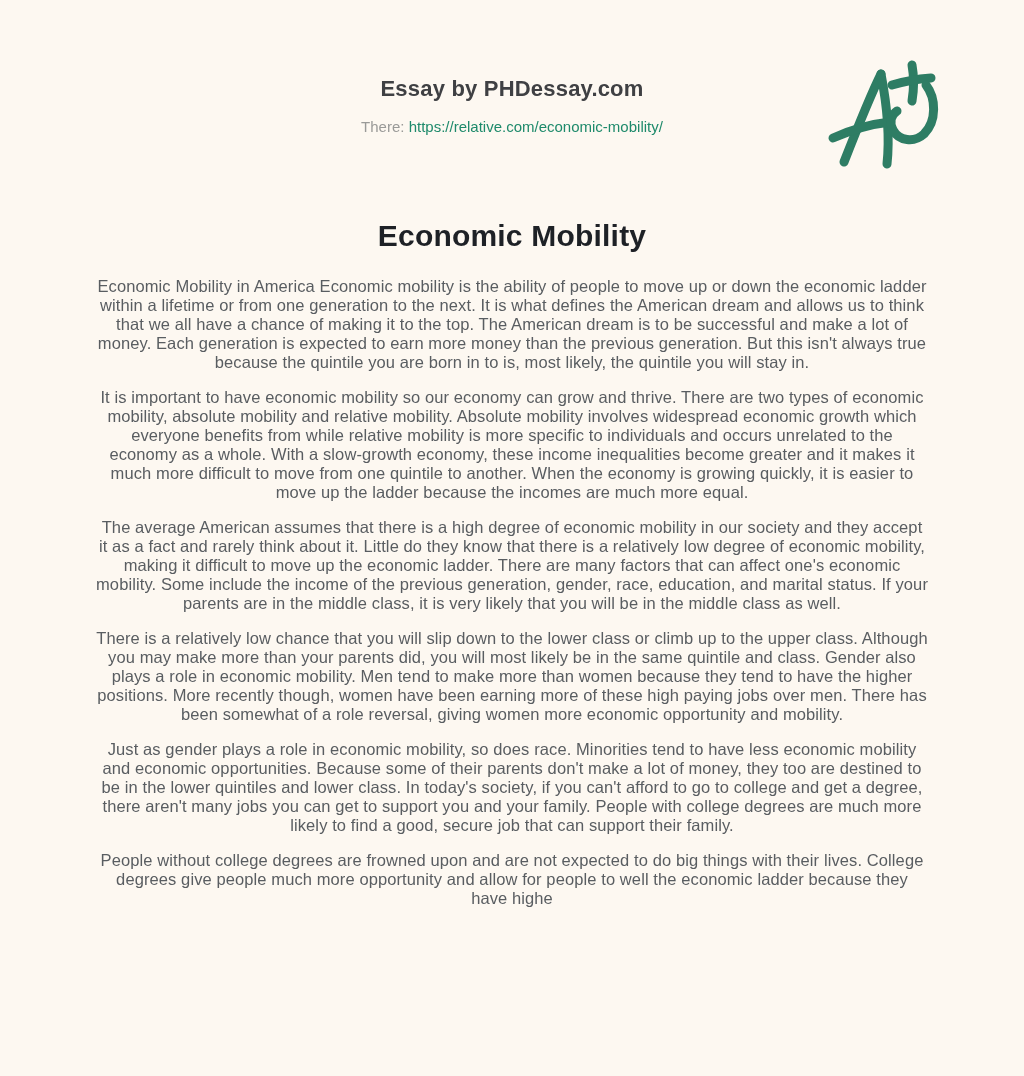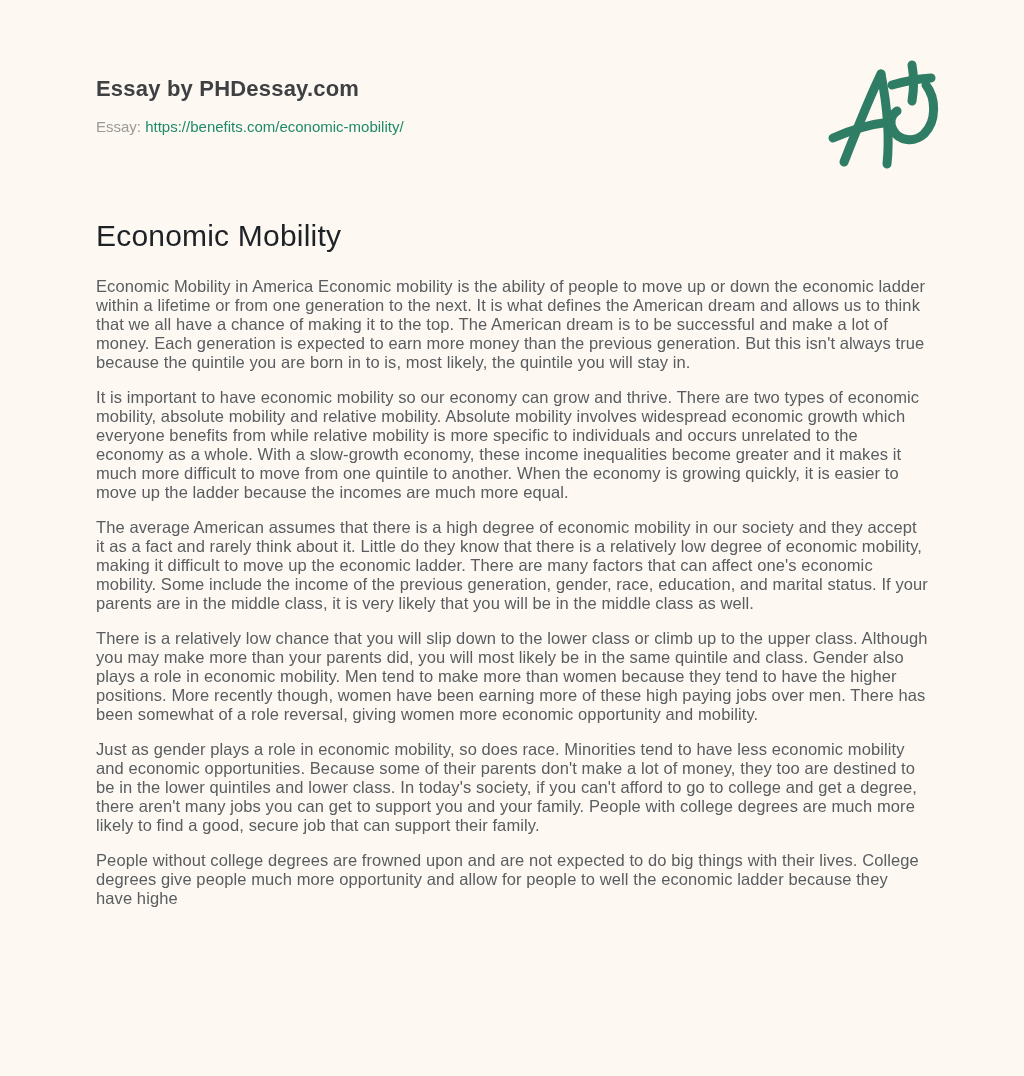--- a/index.html
+++ b/index.html
@@ -18,6 +18,7 @@
     height: 829px;
     padding: 76px 96px 0 96px;
     position: relative;
+    text-align: center;
   }
   .site-title {
     font-size: 22px;

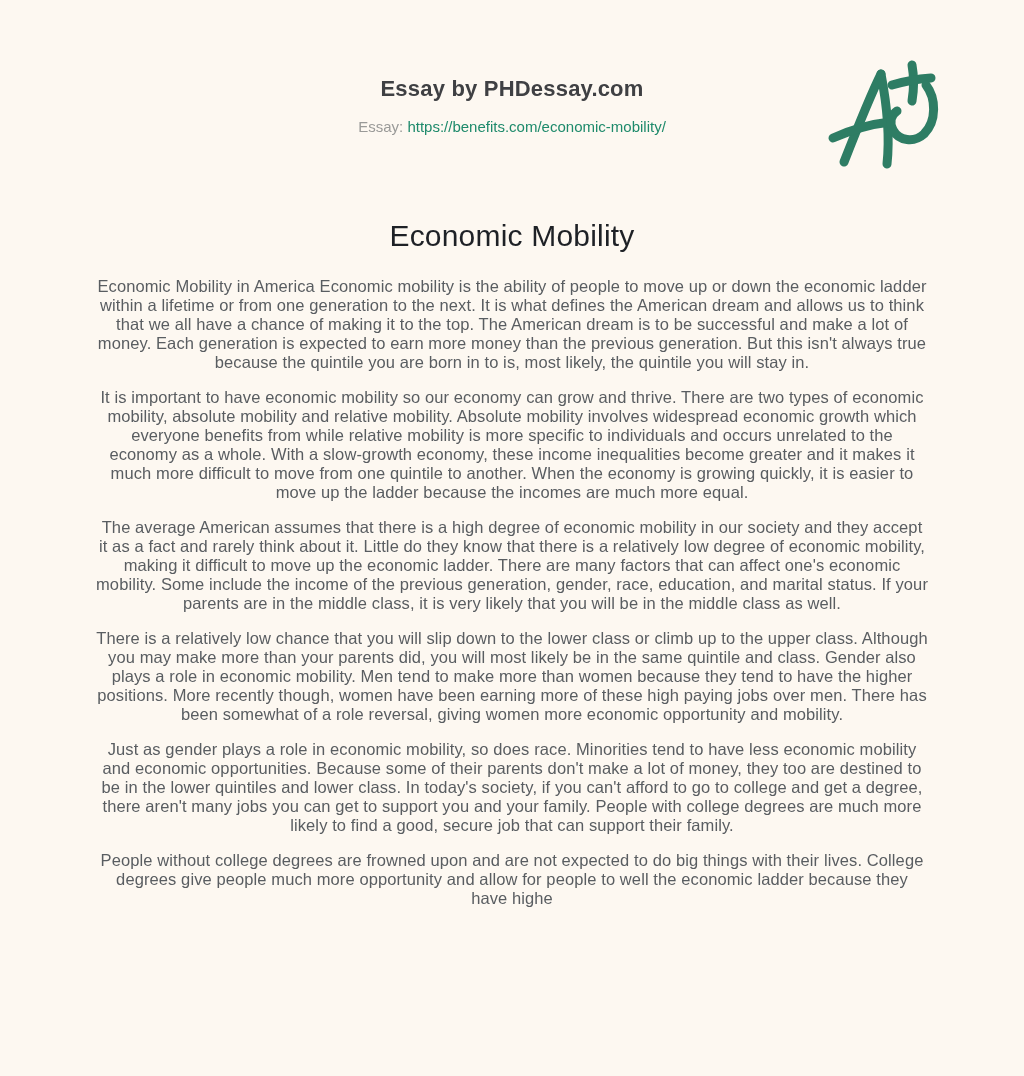--- a/index.html
+++ b/index.html
@@ -71,7 +71,7 @@
   <header>
     <div class="site-title">Essay by PHDessay.com</div>
     <div class="source-line">
-      <span class="source-label">Essay:</span>
+      <span class="source-label">There:</span>
       <a class="source-link" href="#">https://benefits.com/economic-mobility/</a>
     </div>
     <div class="logo">

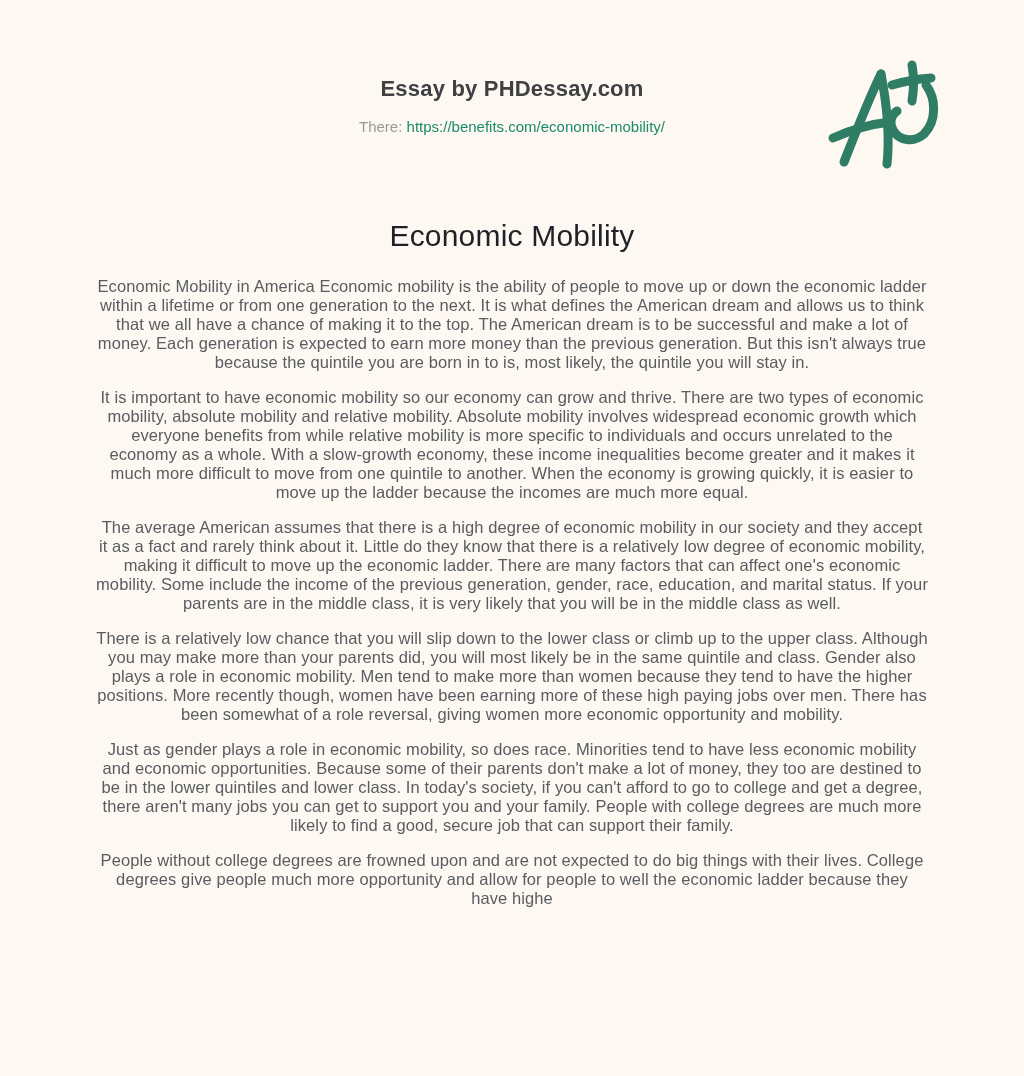--- a/index.html
+++ b/index.html
@@ -72,7 +72,7 @@
     <div class="site-title">Essay by PHDessay.com</div>
     <div class="source-line">
       <span class="source-label">There:</span>
-      <a class="source-link" href="#">https://benefits.com/economic-mobility/</a>
+      <a class="source-link" href="#">https://relative.com/economic-mobility/</a>
     </div>
     <div class="logo">
       <svg viewBox="0 0 122 112" width="122" height="112" fill="none" stroke="#2E7D64" stroke-width="9" stroke-linecap="round" stroke-linejoin="round">

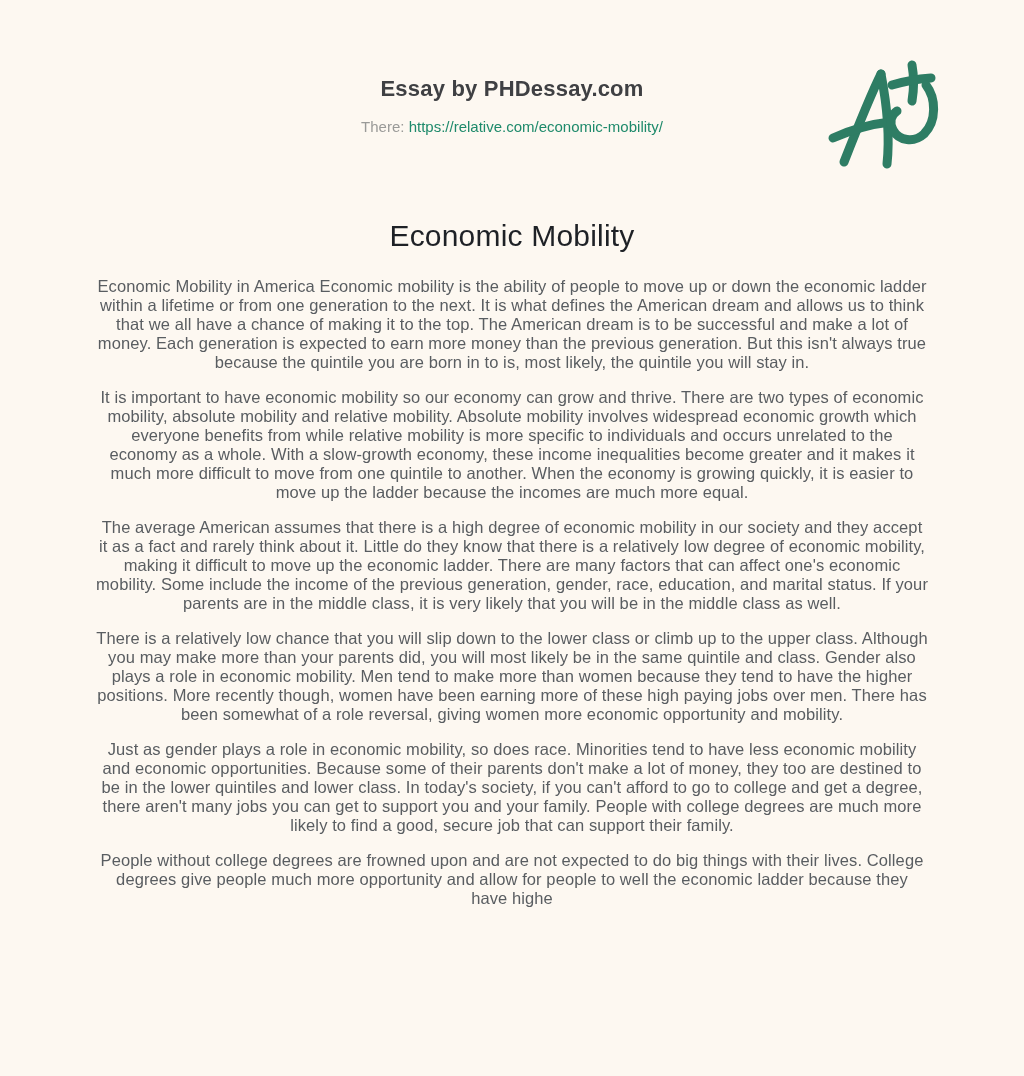--- a/index.html
+++ b/index.html
@@ -47,7 +47,7 @@
   .essay-title {
     margin-top: 84px;
     font-size: 30px;
-    font-weight: 400;
+    font-weight: 700;
     color: #1E2126;
     letter-spacing: 0.2px;
   }

